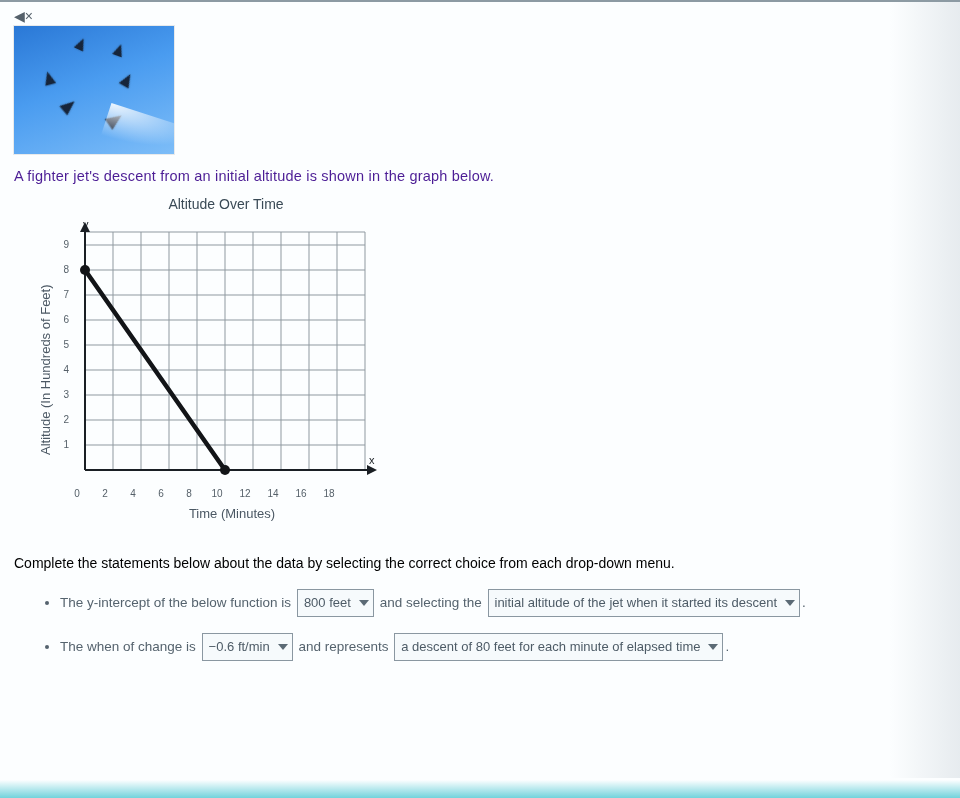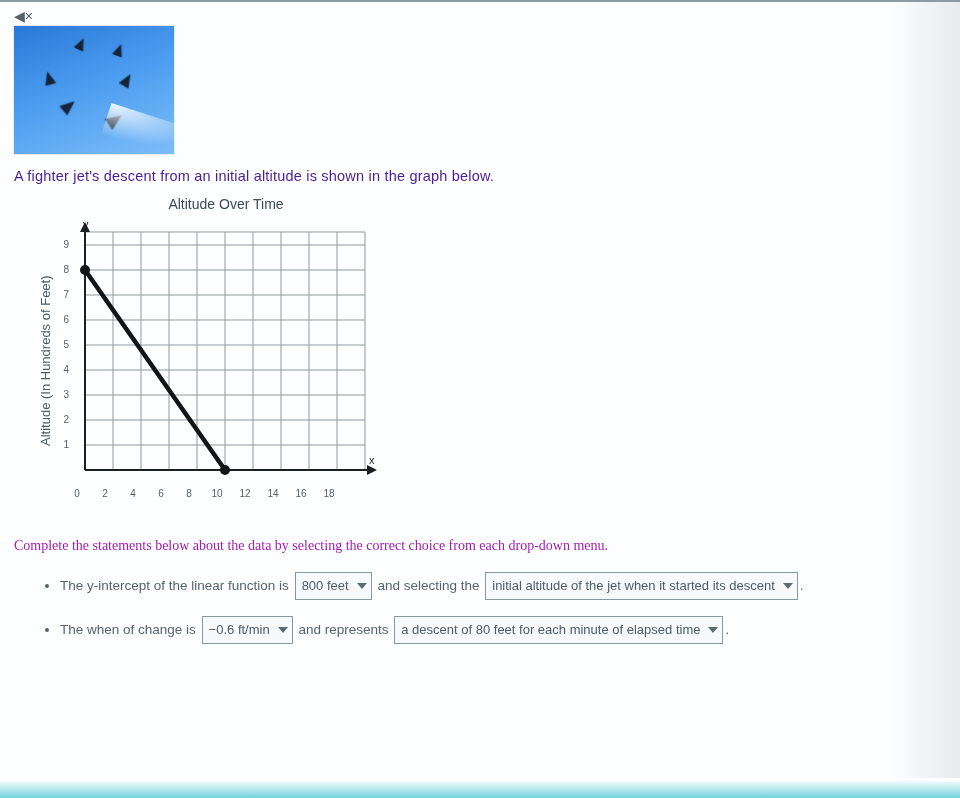--- a/index.html
+++ b/index.html
@@ -241,6 +241,7 @@
           <span>16</span>
           <span>18</span>
         </div>
+        <div class="xlabel">Time (Minutes)</div>
       </div>
     </div>
   </div>

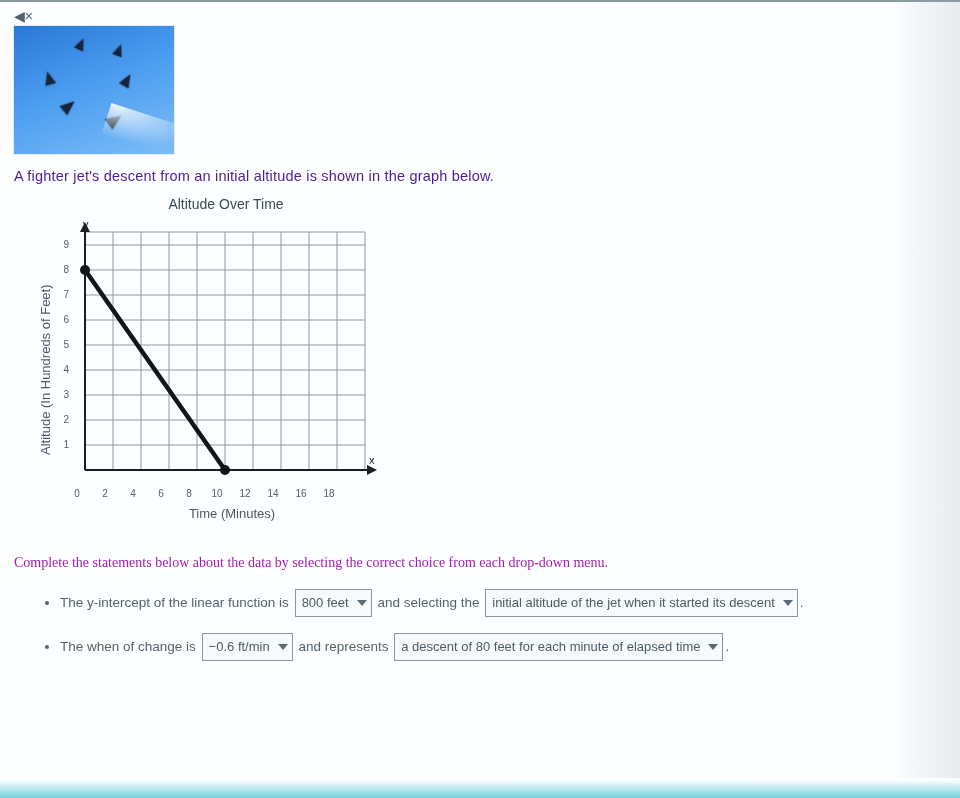--- a/index.html
+++ b/index.html
@@ -117,8 +117,7 @@
   .instr {
     margin-top: 34px;
     font-size: 14px;
-    color: #a21caf;
-    font-family: Liberation Serif, serif;
+    color: #000000;
   }
   ul.statements {
     list-style: disc;

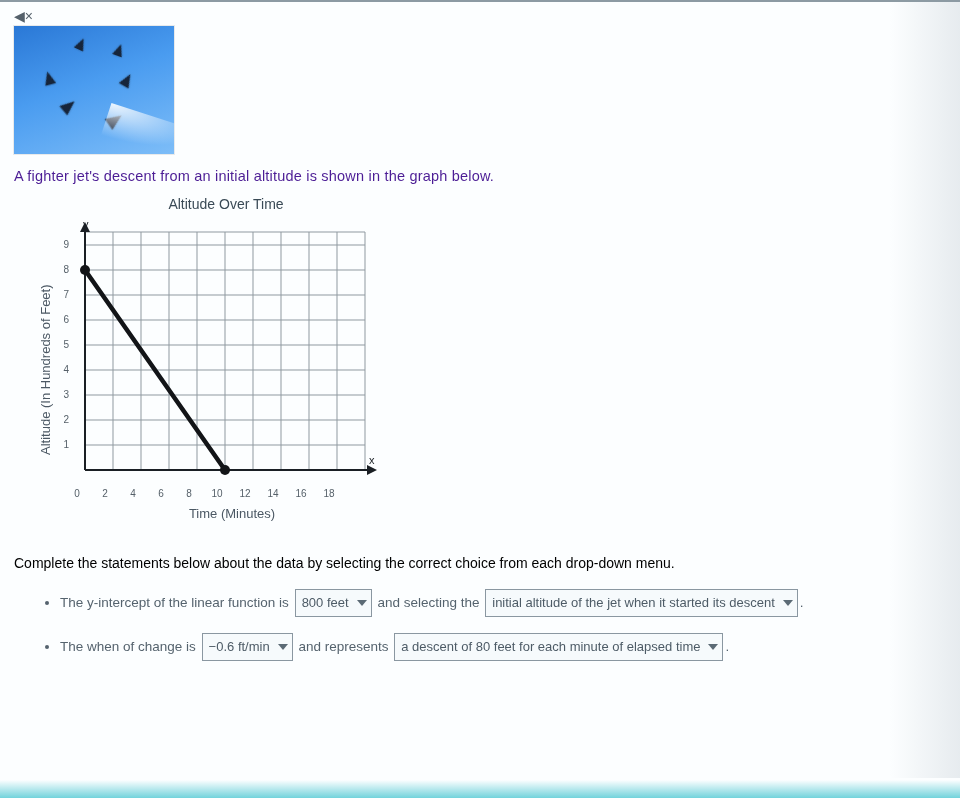--- a/index.html
+++ b/index.html
@@ -249,7 +249,7 @@
 
   <ul class="statements">
     <li>
-      <span>The y-intercept of the linear function is</span>
+      <span>The y-intercept of the below function is</span>
       <span class="dd">
         <span>800 feet</span>
         <span class="chev"></span>

